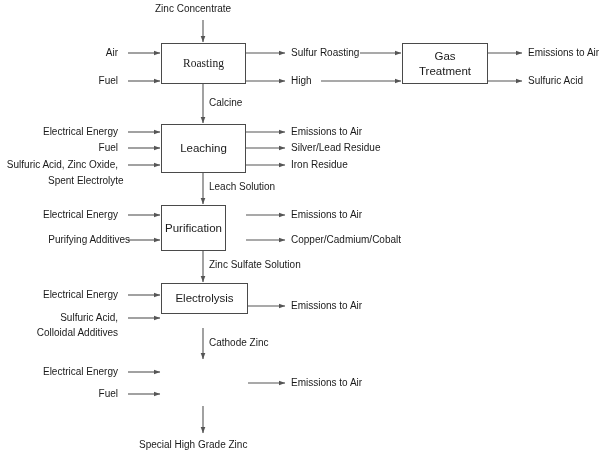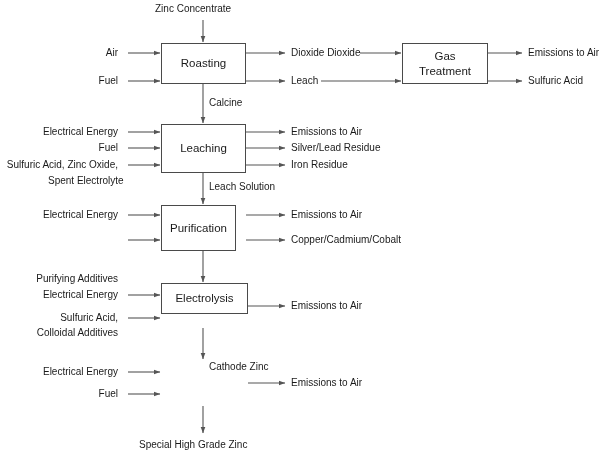--- a/index.html
+++ b/index.html
@@ -143,7 +143,7 @@
   <div class="lbl r" style="left:40px; top:46px; width:78px;">Air</div>
   <div class="lbl r" style="left:40px; top:74px; width:78px;">Fuel</div>
 
-  <div class="lbl l" style="left:291px; top:46px;">Dioxide Dioxide</div>
+  <div class="lbl l" style="left:291px; top:46px;">Sulfur Roasting</div>
   <div class="lbl l" style="left:291px; top:74px;">Leach</div>
 
   <div class="lbl l" style="left:528px; top:46px;">Emissions to Air</div>

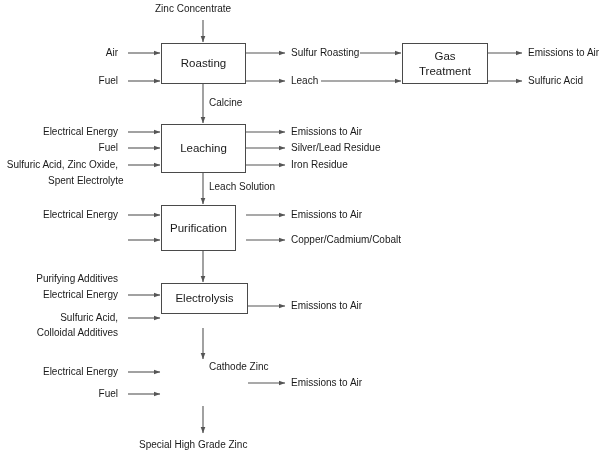--- a/index.html
+++ b/index.html
@@ -114,7 +114,7 @@
     </g>
   </svg>
 
-  <div class="proc-box" style="left:161px; top:43px; width:85px; height:41px;">
+  <div class="proc-box" style="left:161px; top:43px; width:85px; height:41px;font-family:Liberation Serif, serif;">
     <span>Roasting</span>
   </div>
 

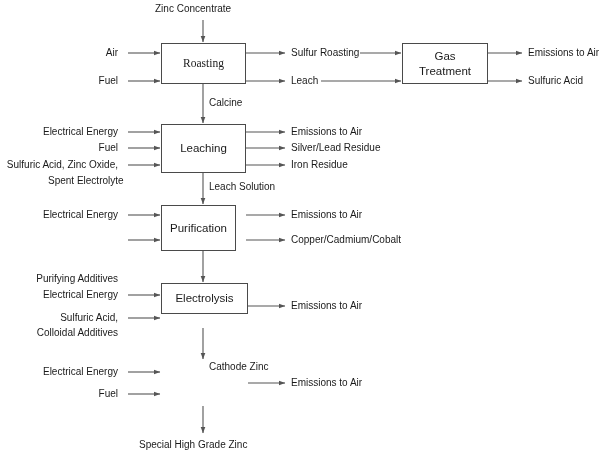--- a/index.html
+++ b/index.html
@@ -144,7 +144,7 @@
   <div class="lbl r" style="left:40px; top:74px; width:78px;">Fuel</div>
 
   <div class="lbl l" style="left:291px; top:46px;">Sulfur Roasting</div>
-  <div class="lbl l" style="left:291px; top:74px;">Leach</div>
+  <div class="lbl l" style="left:291px; top:74px;">High</div>
 
   <div class="lbl l" style="left:528px; top:46px;">Emissions to Air</div>
   <div class="lbl l" style="left:528px; top:74px;">Sulfuric Acid</div>

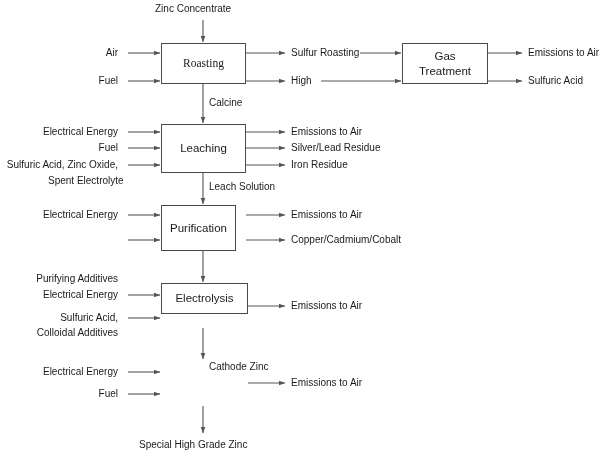--- a/index.html
+++ b/index.html
@@ -129,7 +129,7 @@
     <span>Leaching</span>
   </div>
 
-  <div class="proc-box" style="left:161px; top:205px; width:75px; height:46px;">
+  <div class="proc-box" style="left:161px; top:205px; width:65px; height:46px;">
     <span>Purification</span>
   </div>
 

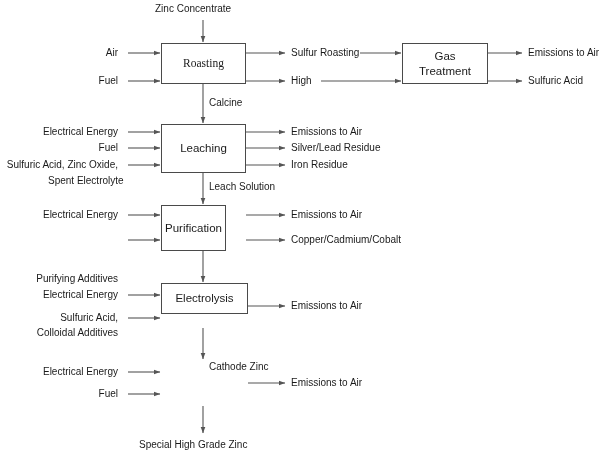--- a/index.html
+++ b/index.html
@@ -163,7 +163,7 @@
   <div class="lbl l" style="left:209px; top:180px;">Leach Solution</div>
 
   <div class="lbl r" style="left:10px; top:208px; width:108px;">Electrical Energy</div>
-  <div class="lbl r" style="left:10px; top:233px; width:108px;margin-top:39px;">Purifying Additives</div>
+  <div class="lbl r" style="left:22px; top:233px; width:108px;">Purifying Additives</div>
 
   <div class="lbl l" style="left:291px; top:208px;">Emissions to Air</div>
   <div class="lbl l" style="left:291px; top:233px;">Copper/Cadmium/Cobalt</div>

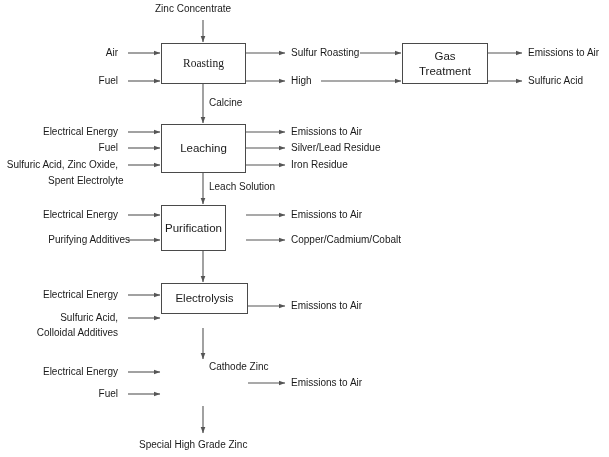--- a/index.html
+++ b/index.html
@@ -168,6 +168,7 @@
   <div class="lbl l" style="left:291px; top:208px;">Emissions to Air</div>
   <div class="lbl l" style="left:291px; top:233px;">Copper/Cadmium/Cobalt</div>
 
+  <div class="lbl l" style="left:209px; top:258px;">Zinc Sulfate Solution</div>
 
   <div class="lbl r" style="left:10px; top:288px; width:108px;">Electrical Energy</div>
   <div class="lbl r" style="left:10px; top:311px; width:108px;">Sulfuric Acid,</div>

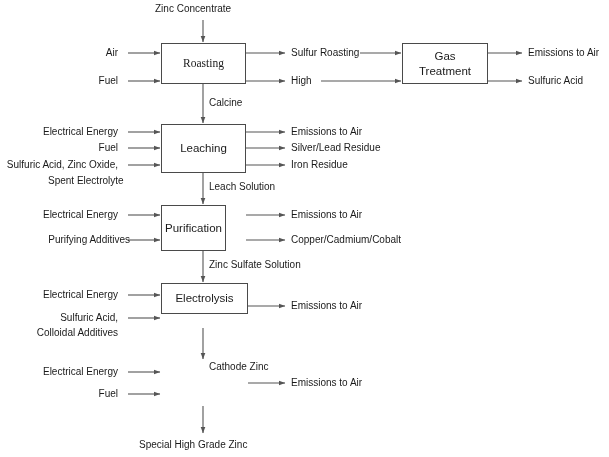--- a/index.html
+++ b/index.html
@@ -176,7 +176,7 @@
 
   <div class="lbl l" style="left:291px; top:299px;">Emissions to Air</div>
 
-  <div class="lbl l" style="left:209px; top:336px;margin-top:24px;">Cathode Zinc</div>
+  <div class="lbl l" style="left:209px; top:336px;">Cathode Zinc</div>
 
   <div class="lbl r" style="left:10px; top:365px; width:108px;">Electrical Energy</div>
   <div class="lbl r" style="left:10px; top:387px; width:108px;">Fuel</div>

